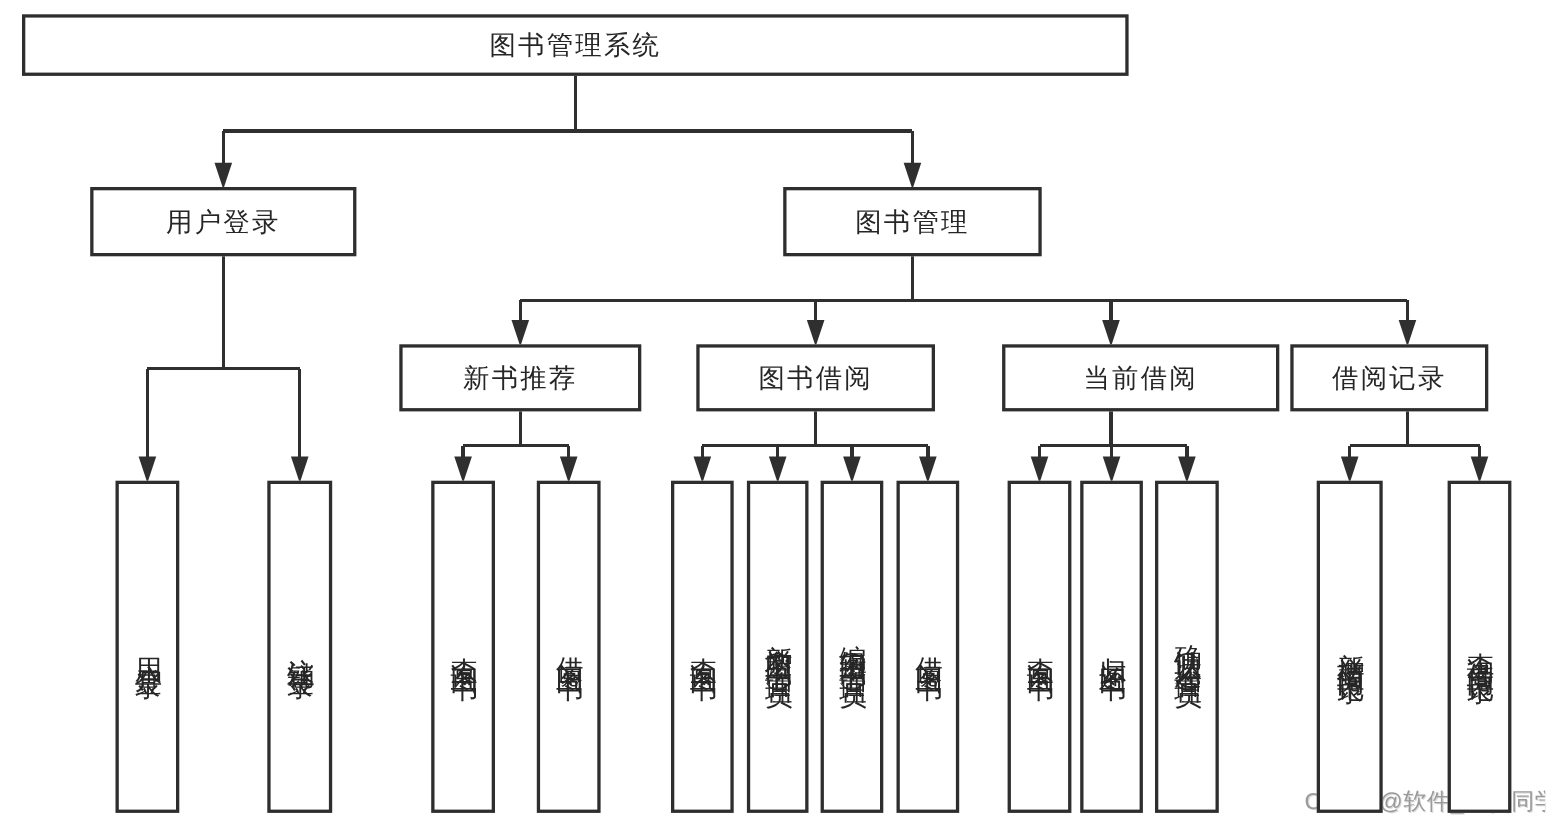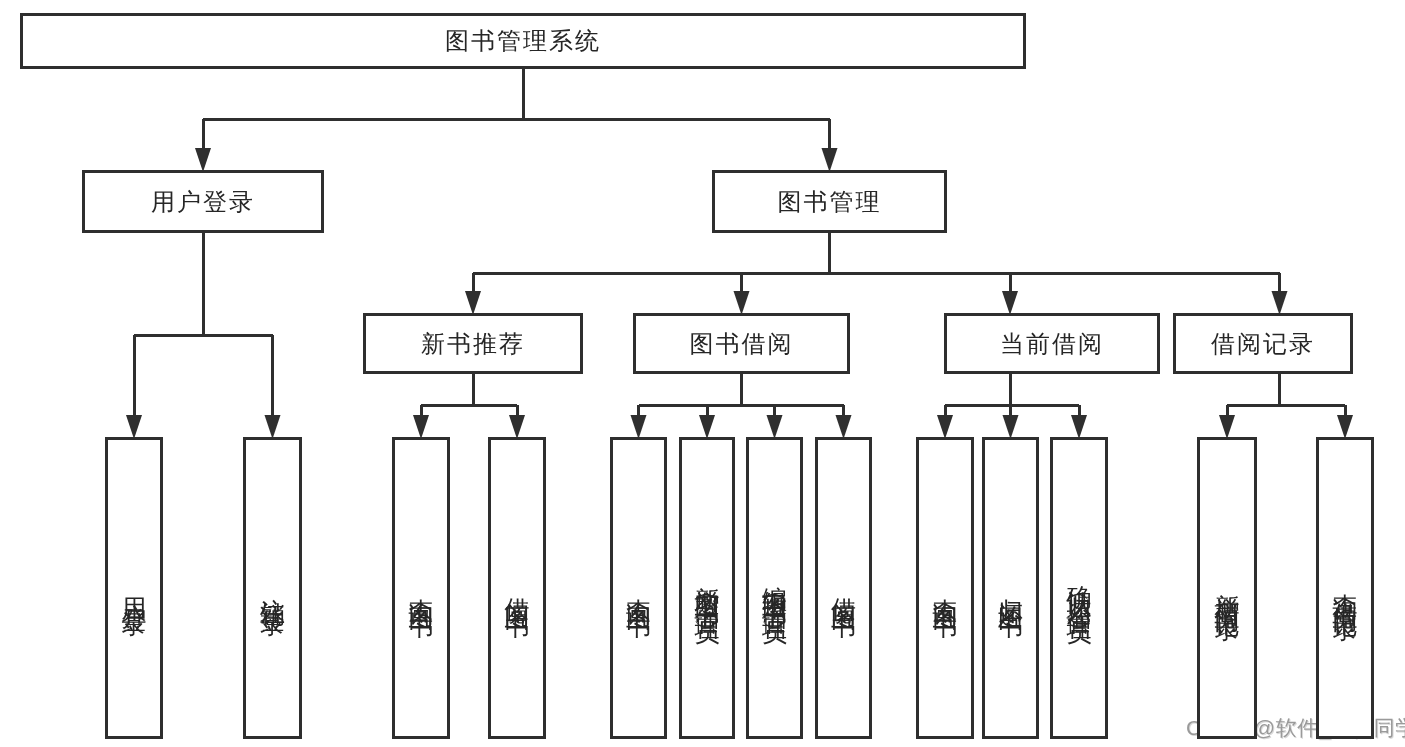--- a/index.html
+++ b/index.html
@@ -132,7 +132,7 @@
     <div class="node h" style="left: 633px; top: 313px; width: 217px; height: 61px;">
       <span>图书借阅</span>
     </div>
-    <div class="node h" style="left: 944px; top: 313px; width: 216px; height: 61px;">
+    <div class="node h" style="left: 911px; top: 313px; width: 252px; height: 61px;">
       <span>当前借阅</span>
     </div>
     <div class="node h" style="left: 1173px; top: 313px; width: 180px; height: 61px;">

